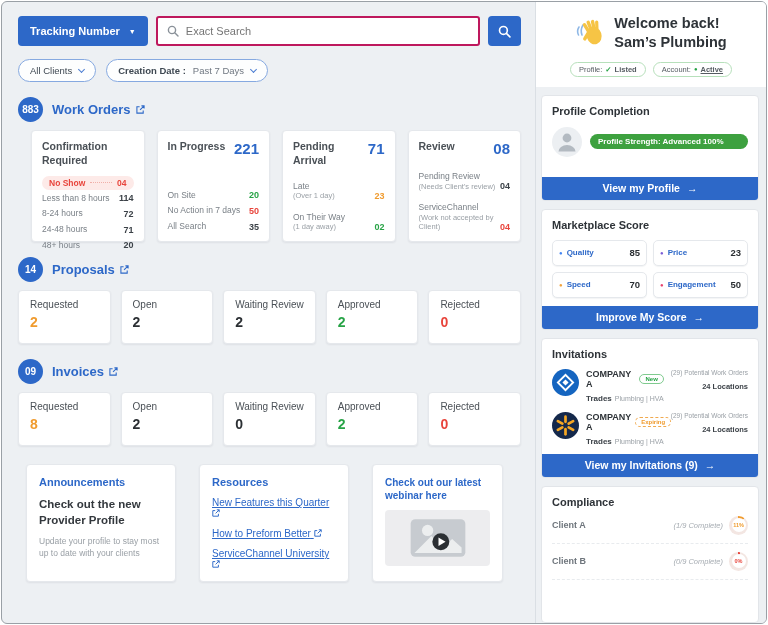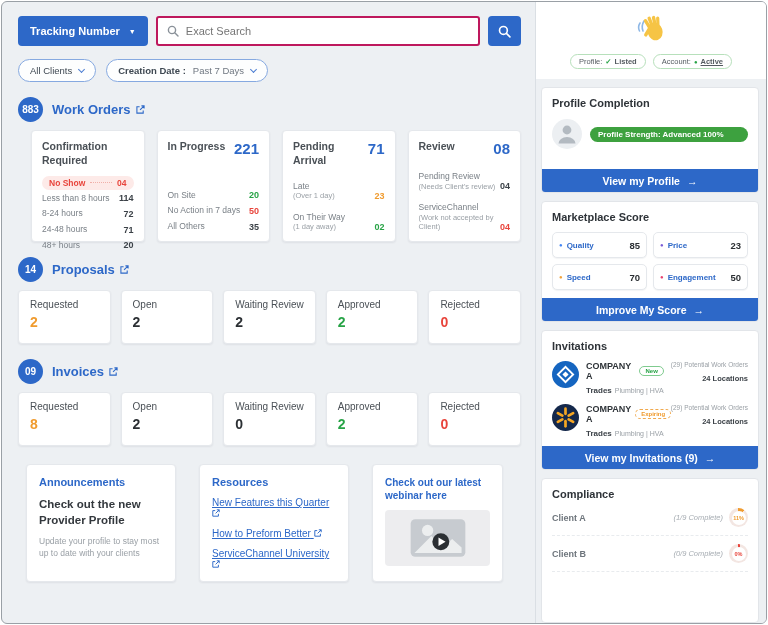--- a/index.html
+++ b/index.html
@@ -387,6 +387,10 @@
             <rect x="9" y="12" width="3.4" height="9" rx="1.7" fill="#f6c445" transform="rotate(48 10.7 16.5)"></rect>
           </g>
         </svg>
+        <div class="welcome-txt">
+          <div class="w1">Welcome back!</div>
+          <div class="w2">Sam’s Plumbing</div>
+        </div>
       </div>
       <div class="acct-badges">
         <div class="gbadge">

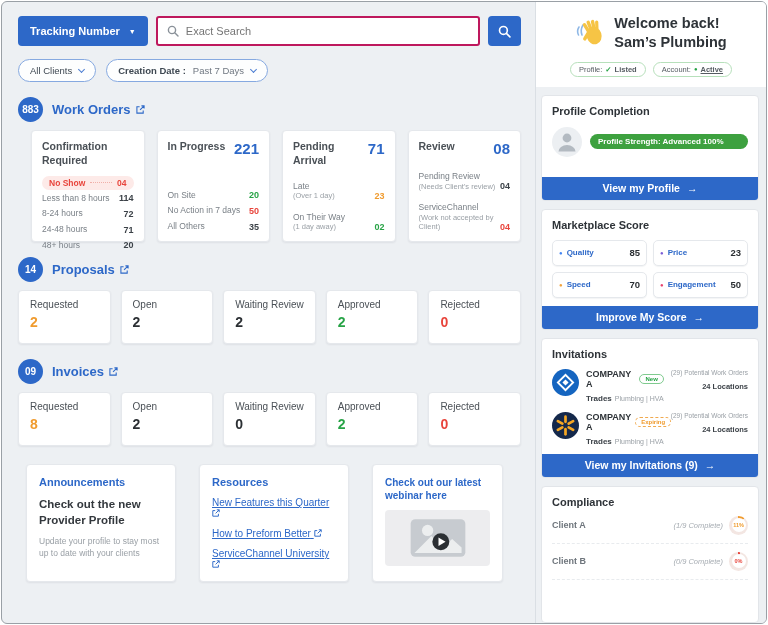--- a/index.html
+++ b/index.html
@@ -228,7 +228,7 @@
               <span class="val c-red">50</span>
             </div>
           <div class="wo-row">
-              <span class="lbl">All Others</span>
+              <span class="lbl">All Search</span>
               <span class="val">35</span>
             </div>
         </div>

